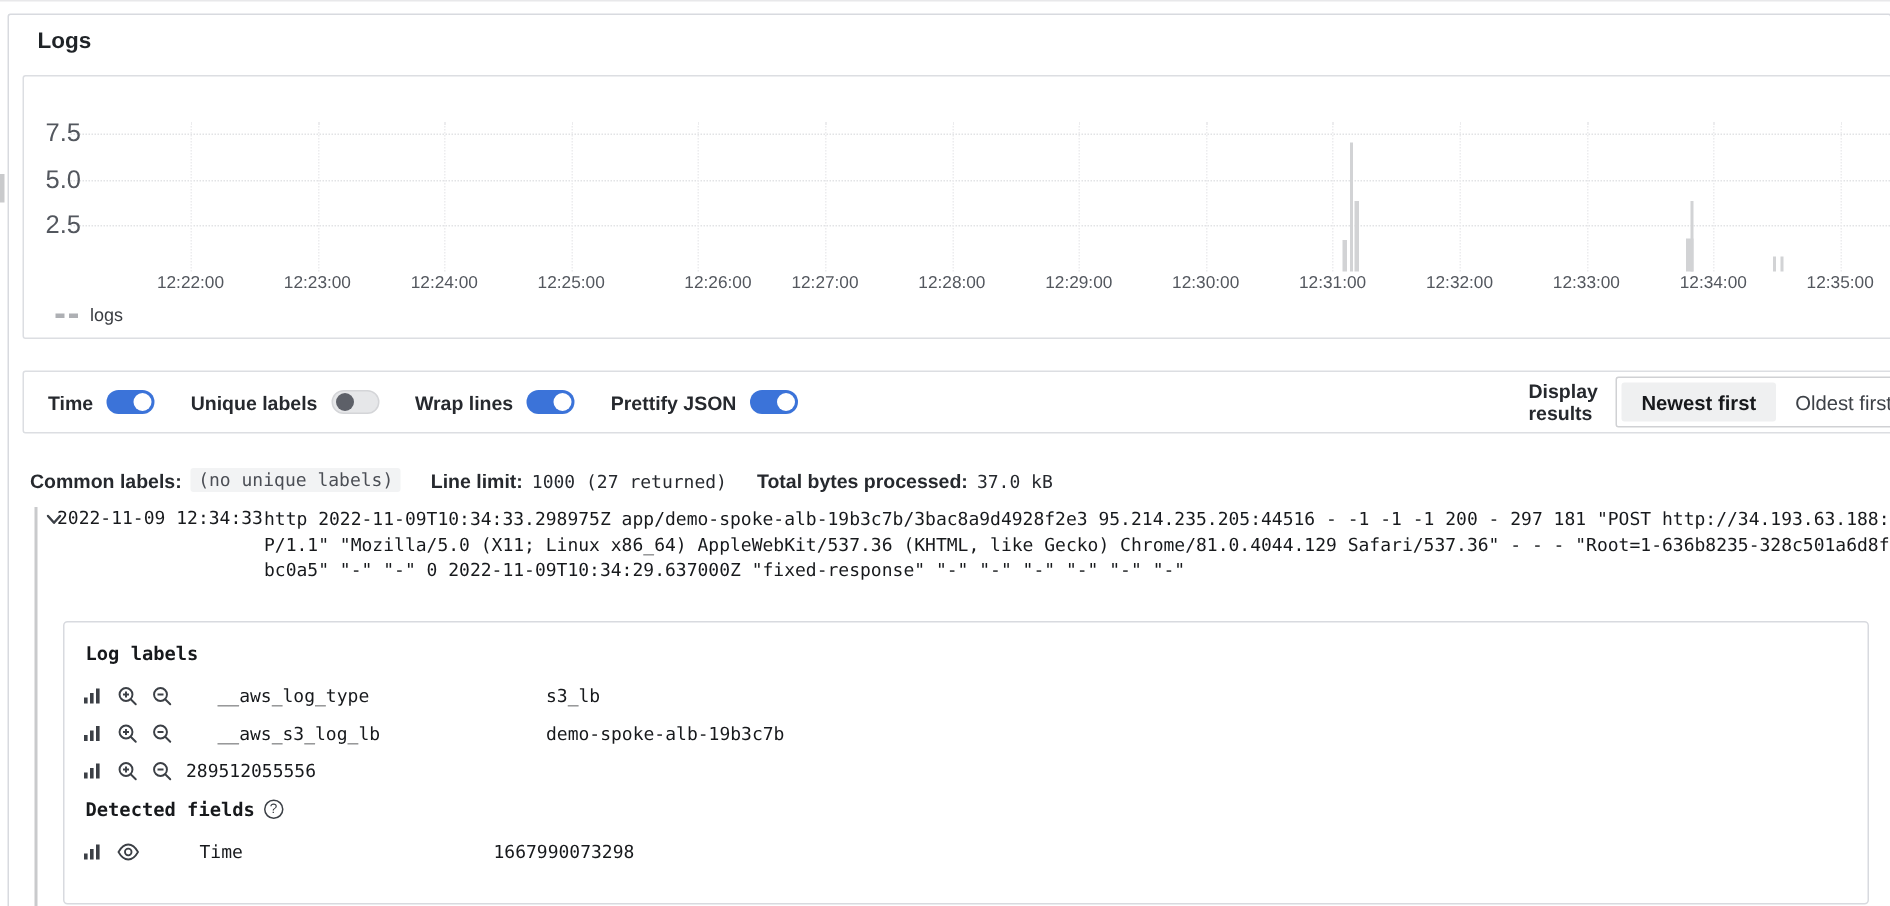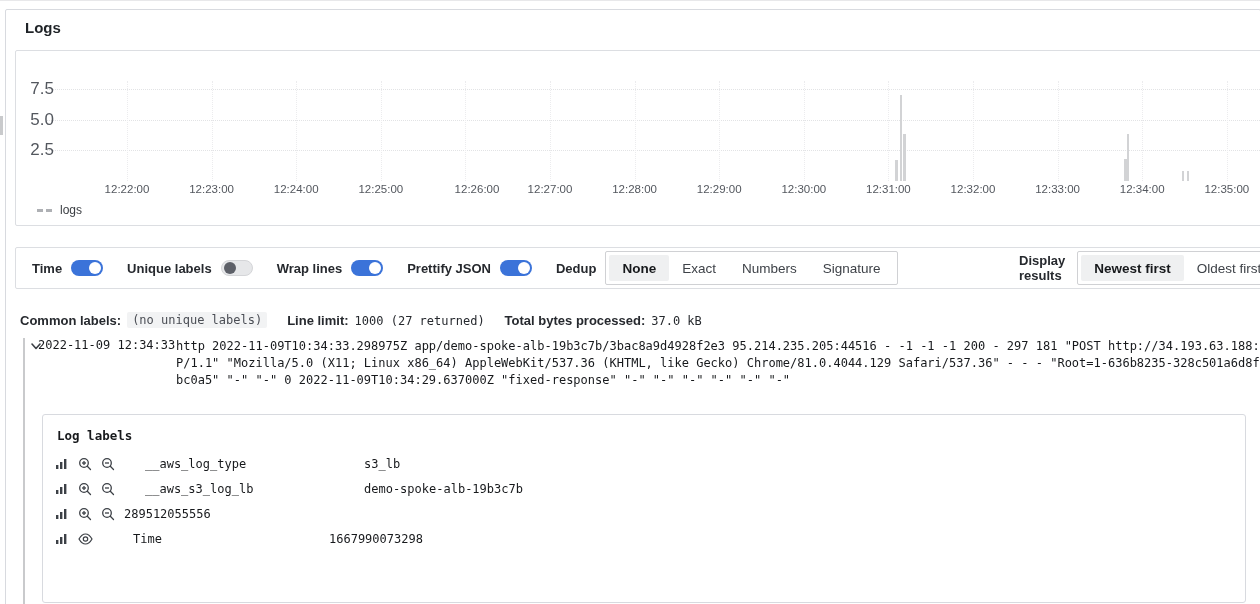--- a/index.html
+++ b/index.html
@@ -122,7 +122,7 @@
         <div class="xtick" style="left: 195.6px;">12:23:00</div>
         <div class="xtick" style="left: 280.2px;">12:24:00</div>
         <div class="xtick" style="left: 364.8px;">12:25:00</div>
-        <div class="xtick" style="left: 461px;">12:26:00</div>
+        <div class="xtick" style="left: 450px; text-align: right;">12:26:00</div>
         <div class="xtick" style="left: 534px;">12:27:00</div>
         <div class="xtick" style="left: 618.6px;">12:28:00</div>
         <div class="xtick" style="left: 703.2px;">12:29:00</div>

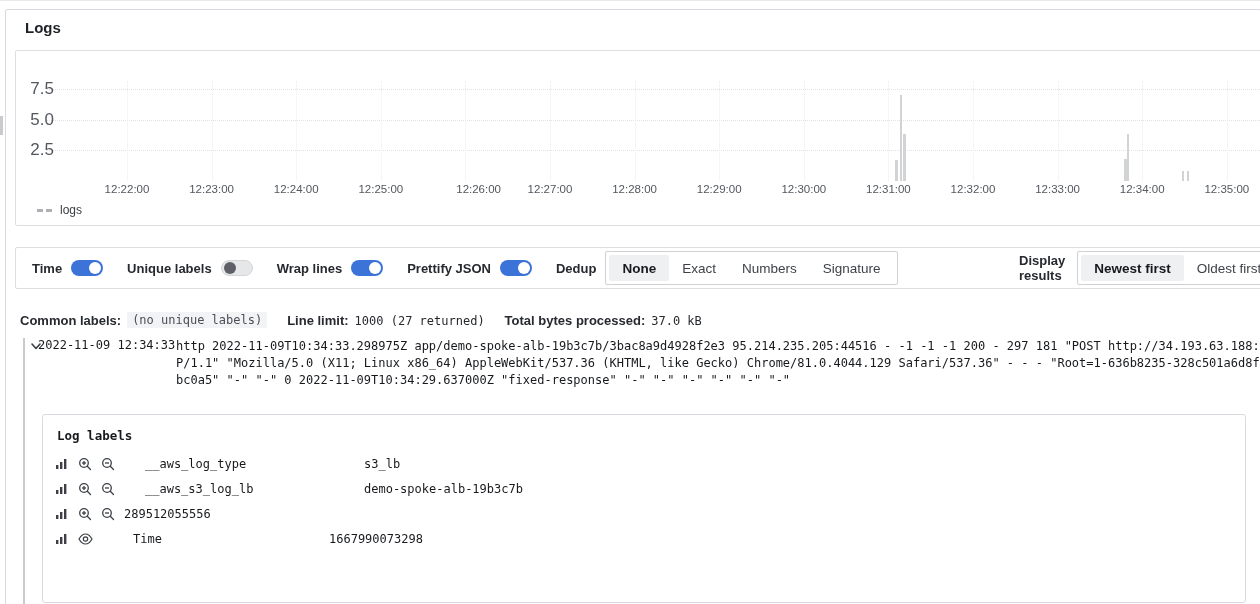--- a/index.html
+++ b/index.html
@@ -165,15 +165,6 @@
             <span class="knob"></span>
           </span>
         </div>
-        <div class="ctl-pair">
-          <span class="ctl-label">Dedup</span>
-          <div class="radio-group">
-            <div class="radio-item selected">None</div>
-            <div class="radio-item">Exact</div>
-            <div class="radio-item">Numbers</div>
-            <div class="radio-item">Signature</div>
-          </div>
-        </div>
       </div>
     <div class="controls-right">
       <span class="ctl-label">Display results</span>

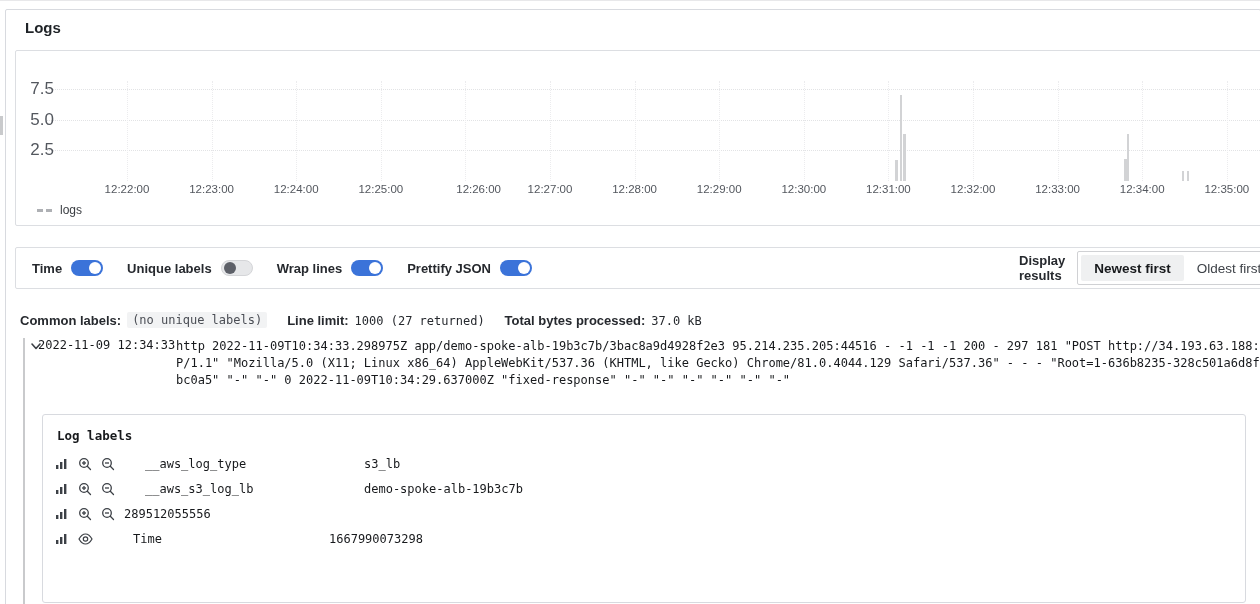--- a/index.html
+++ b/index.html
@@ -289,6 +289,10 @@
             <span class="dval mono">289512055556</span>
           </div>
         </div>
+      <div class="details-title mono" style="margin-top:6px;">
+        <span>Detected fields</span>
+        <span class="help-circle">?</span>
+      </div>
       <div id="field-rows">
           <div class="detail-row">
             <span class="icell">

